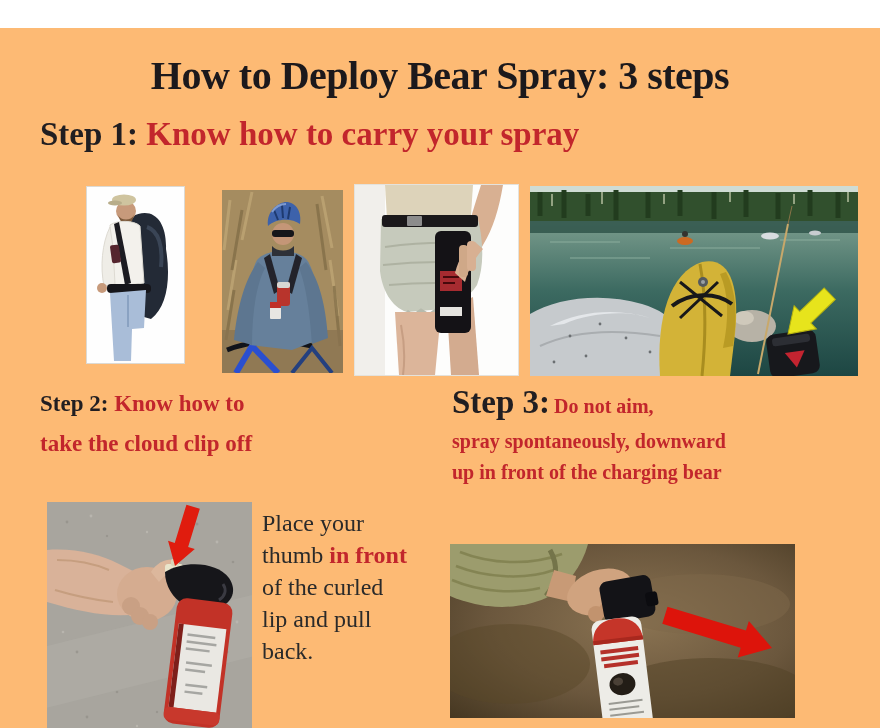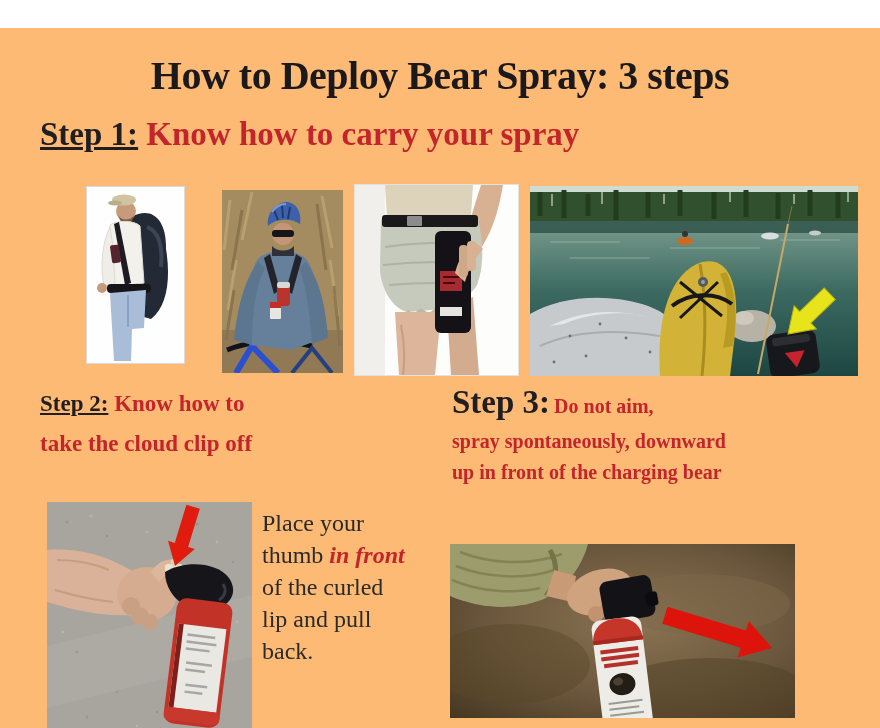--- a/index.html
+++ b/index.html
@@ -12,7 +12,7 @@
     font-size:40px; font-weight:bold; color:#1c191c; letter-spacing:-0.5px;
   }
   .step-heading { position:absolute; font-weight:bold; white-space:nowrap; }
-  .lbl  { color:#211e21;text-decoration:underline; }
+  .lbl  { color:#211e21; }
   .red  { color:#c2262c;text-align:right; }
   .step1 { left:40px; top:88px; font-size:33px; }
   .step2 { left:40px; top:356px; font-size:23px; line-height:40px; }

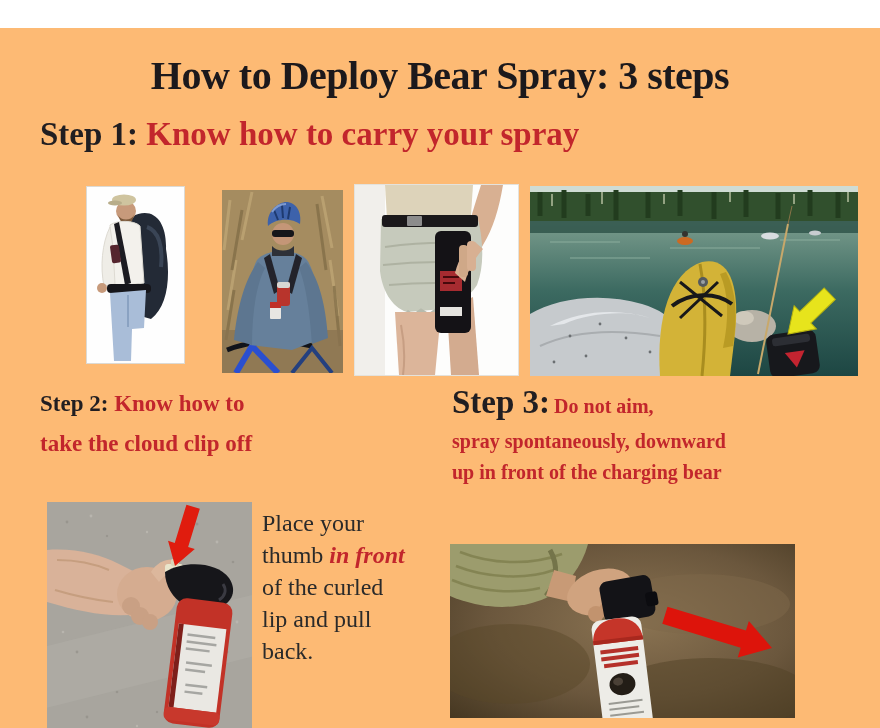--- a/index.html
+++ b/index.html
@@ -24,7 +24,7 @@
     position:absolute; left:262px; top:479px; width:150px;
     font-size:24px; line-height:32px; color:#2a2a2a;
   }
-  .caption .hl { color:#c2262c; font-weight:bold;font-style:italic; }
+  .caption .hl { color:#c2262c; font-weight:bold; }
   .photo { position:absolute; margin:0; padding:0; overflow:hidden; }
   .photo svg { display:block; width:100%; height:100%; }
   .p1 { left:87px;  top:159px; width:97px;  height:176px; box-shadow:0 0 0 1px #dcdad4; }

